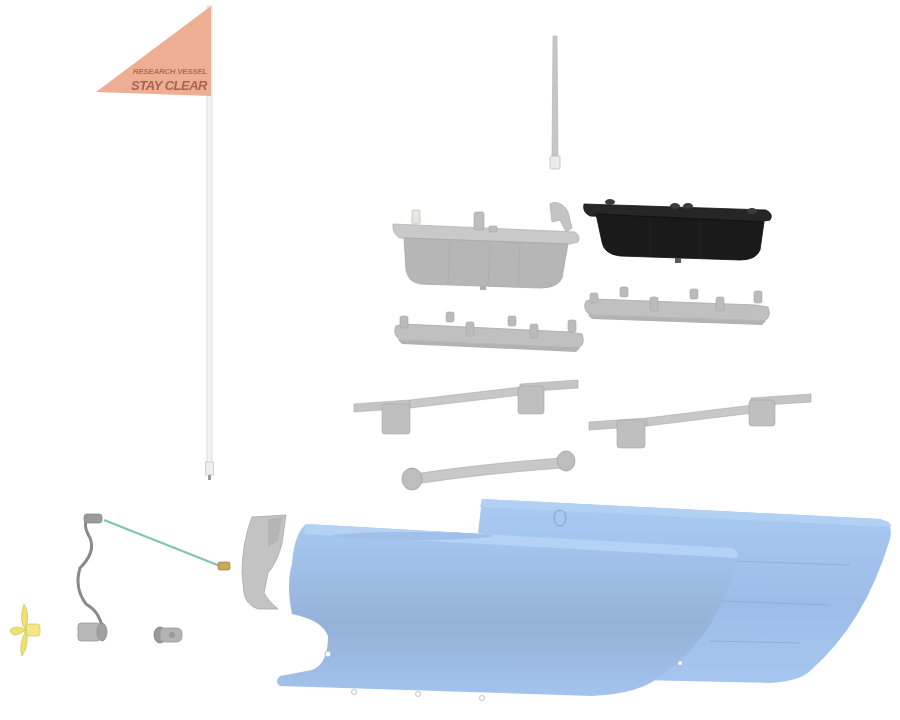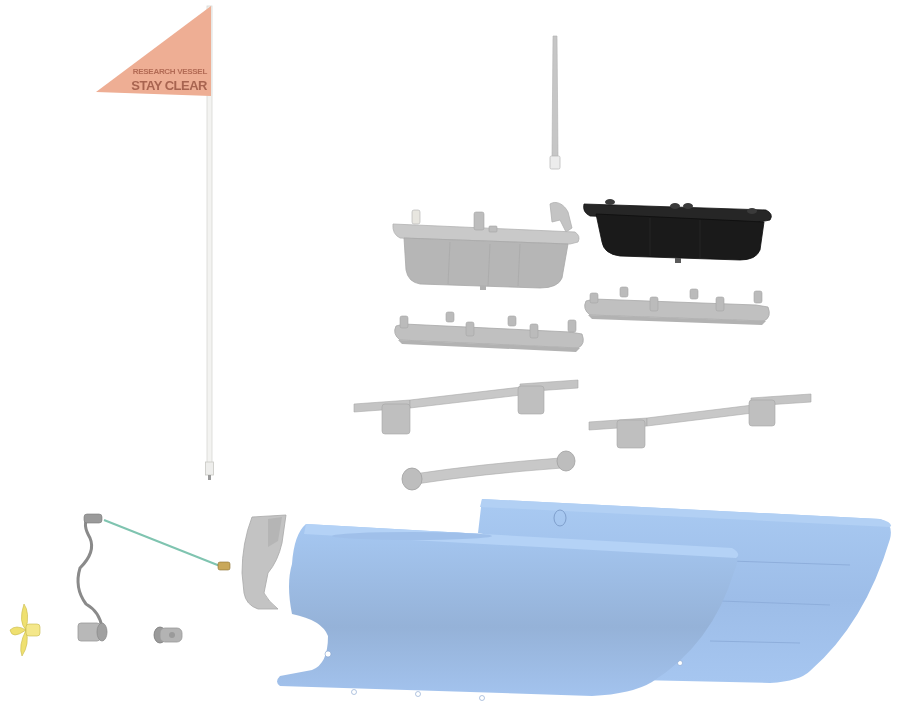--- a/index.html
+++ b/index.html
@@ -4,7 +4,7 @@
 <style>
   html, body { margin: 0; padding: 0; background: #ffffff; }
   body { width: 900px; height: 720px; position: relative; overflow: hidden; font-family: "Liberation Sans", sans-serif; }
-  .part { position: absolute; }
+  .part { position: absolute; font-style: italic; }
   svg { display: block; overflow: visible; }
   .flag-text-1 { font-family: "Liberation Sans", sans-serif; font-weight: bold; font-size: 8px; fill: #b36b55; letter-spacing: -0.3px; }
   .flag-text-2 { font-family: "Liberation Sans", sans-serif; font-weight: bold; font-size: 13px; fill: #a86450; letter-spacing: -0.5px; }

